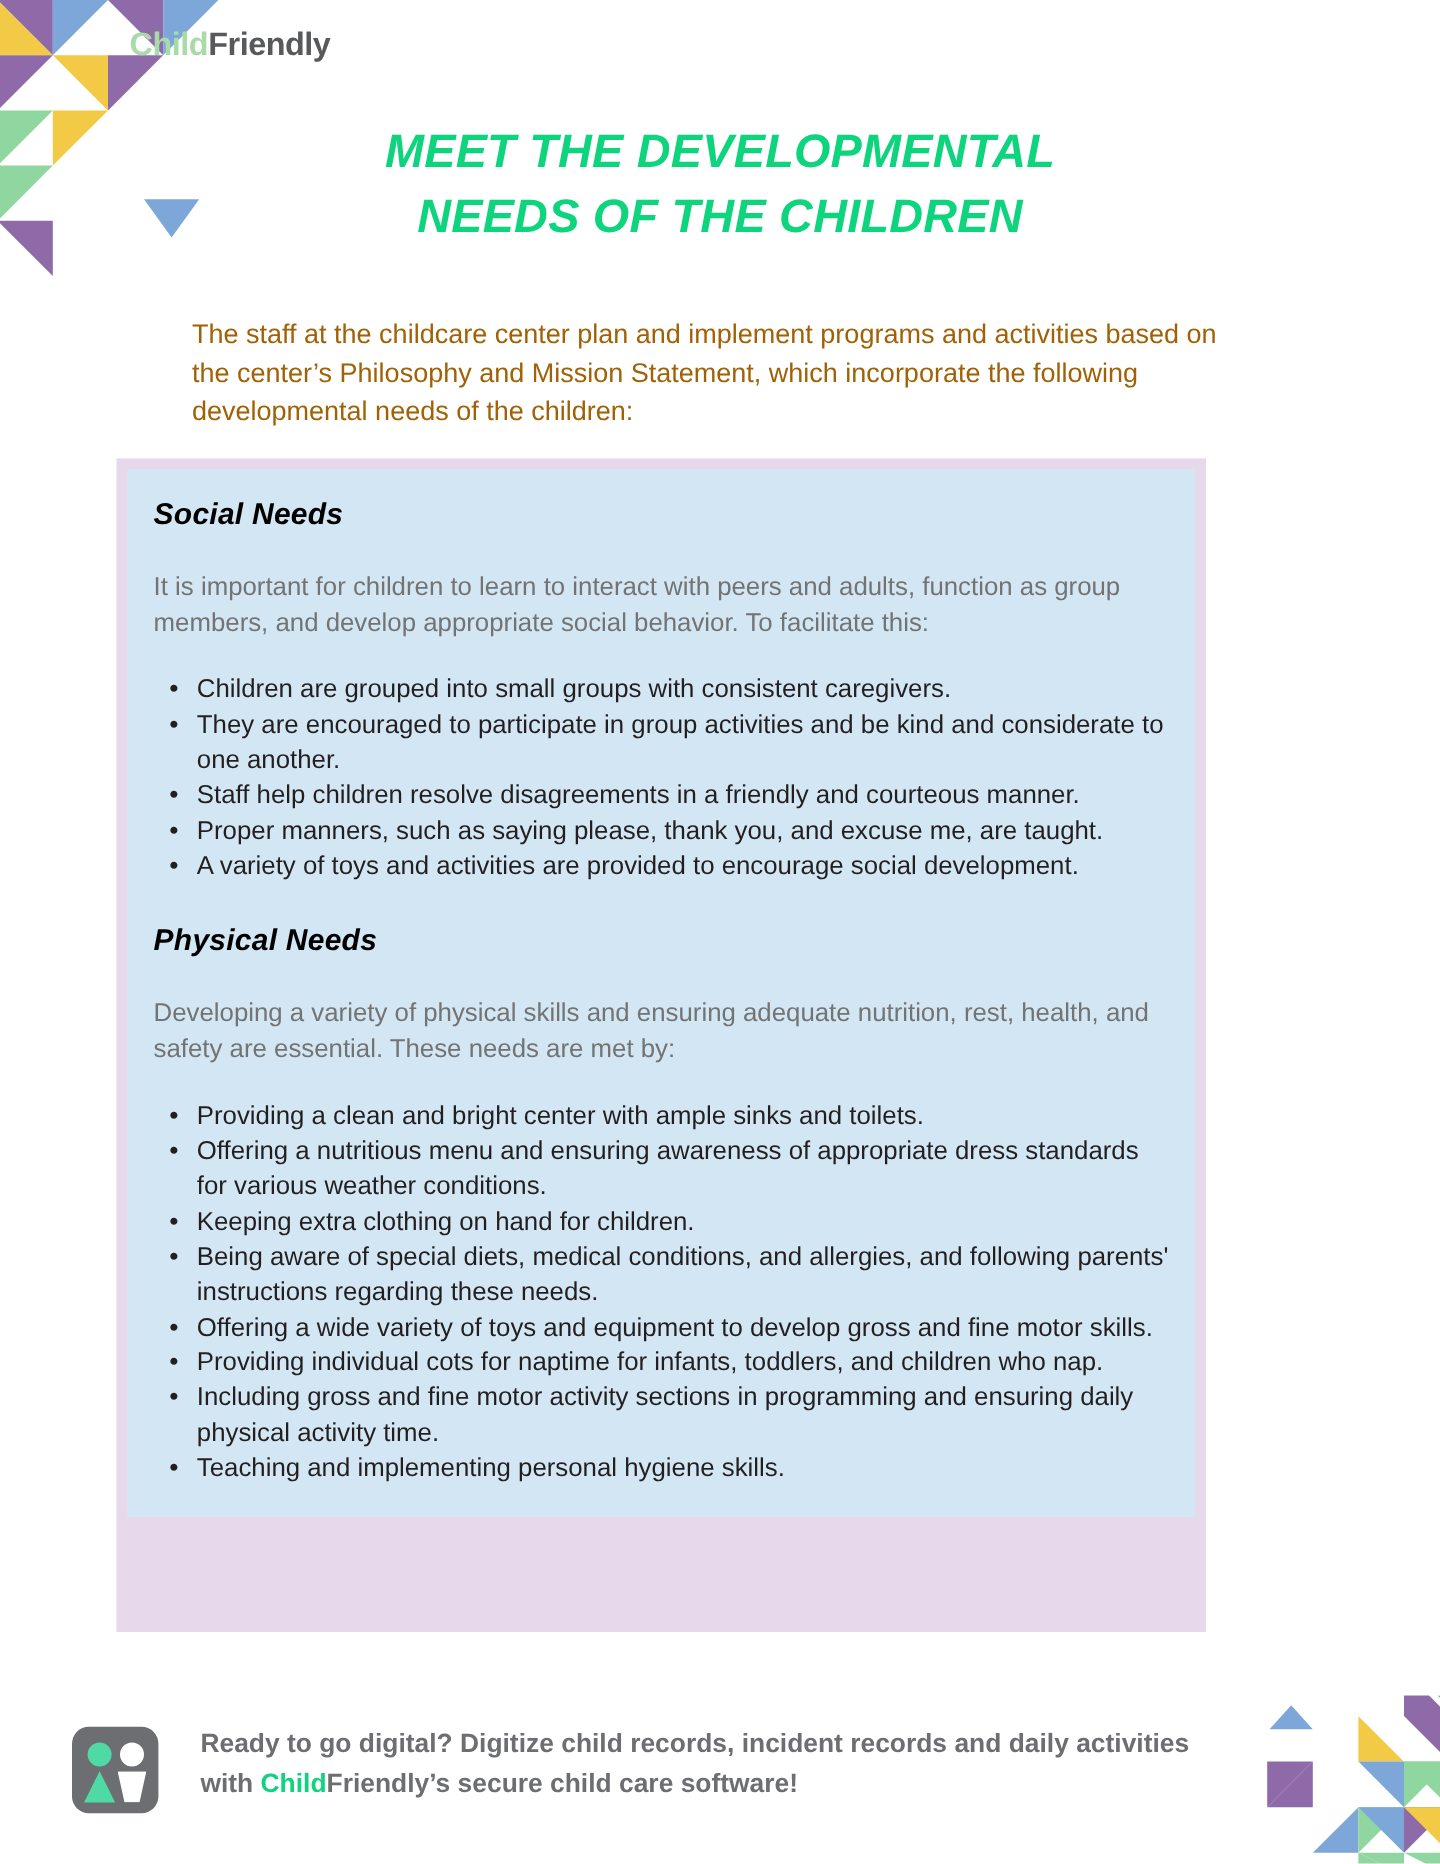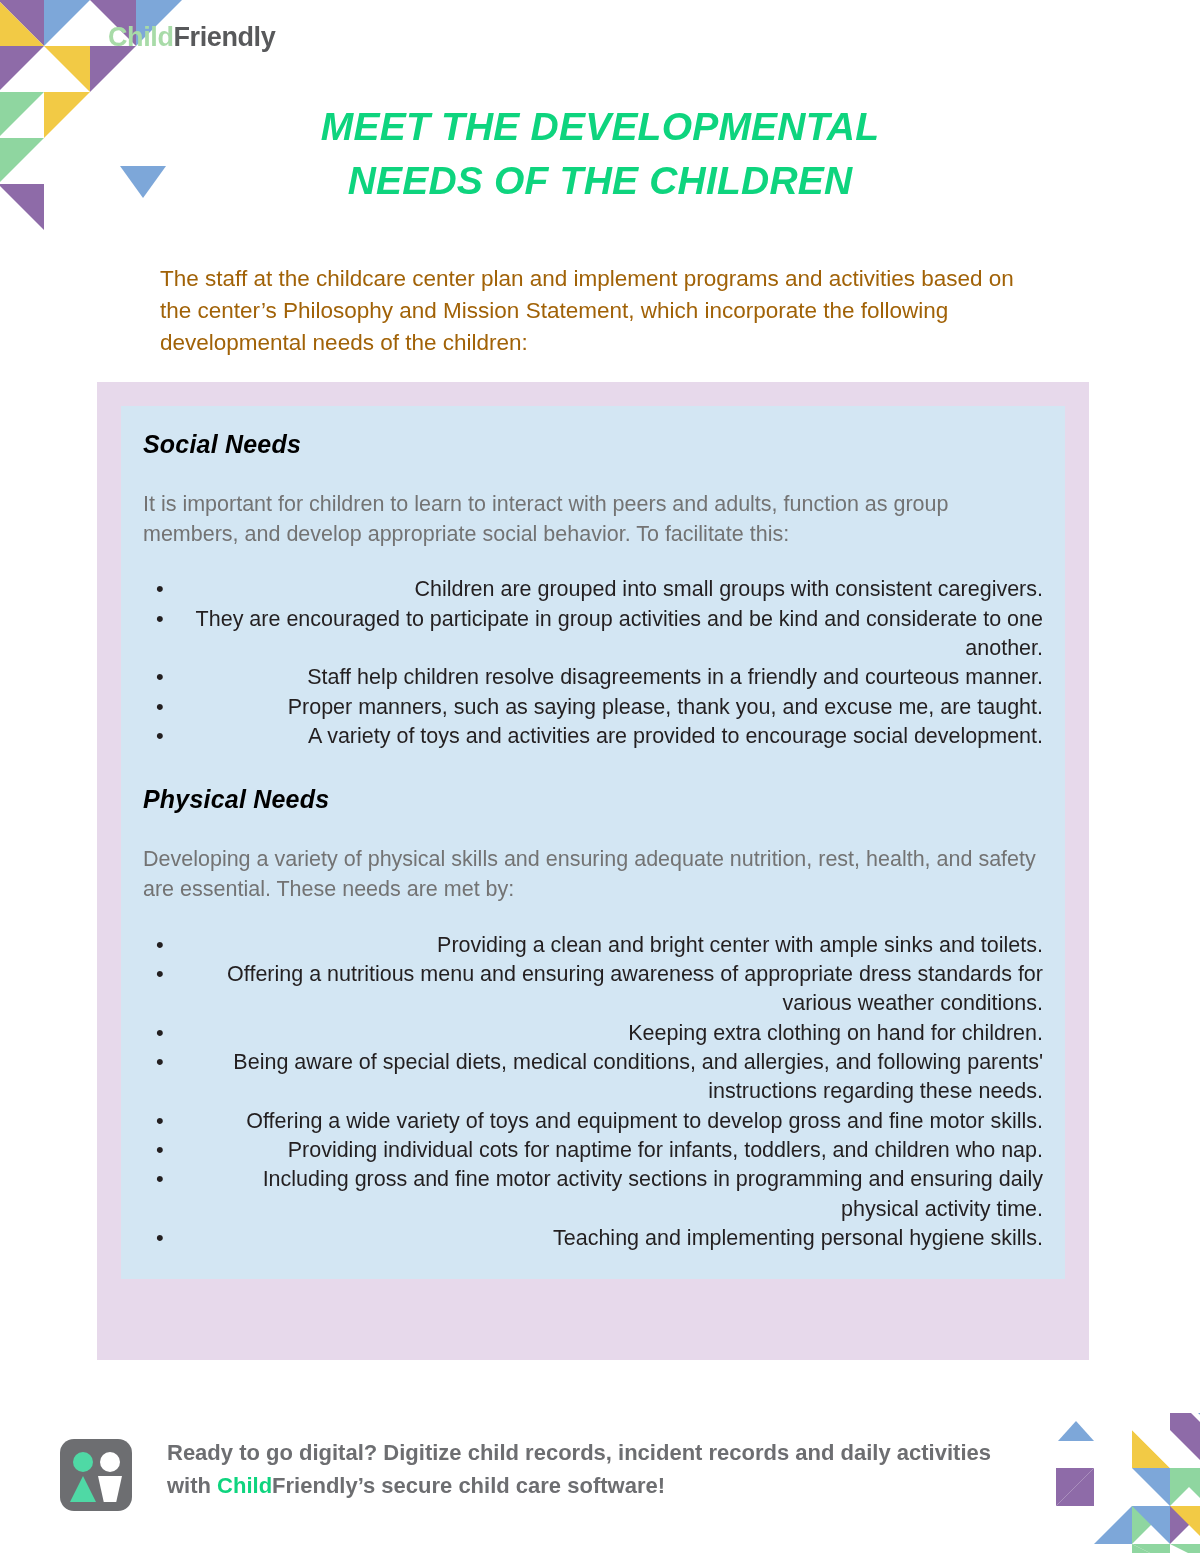--- a/index.html
+++ b/index.html
@@ -60,10 +60,10 @@
   #content-box {
     position:absolute;
     left:97px; top:382px;
-    width:992px;
+    width:908px;
     min-height:978px;
     background:#e7d9eb;
-    padding:24px;
+    padding:9px;
   }
   #content-inner {
     background:#d3e6f3;

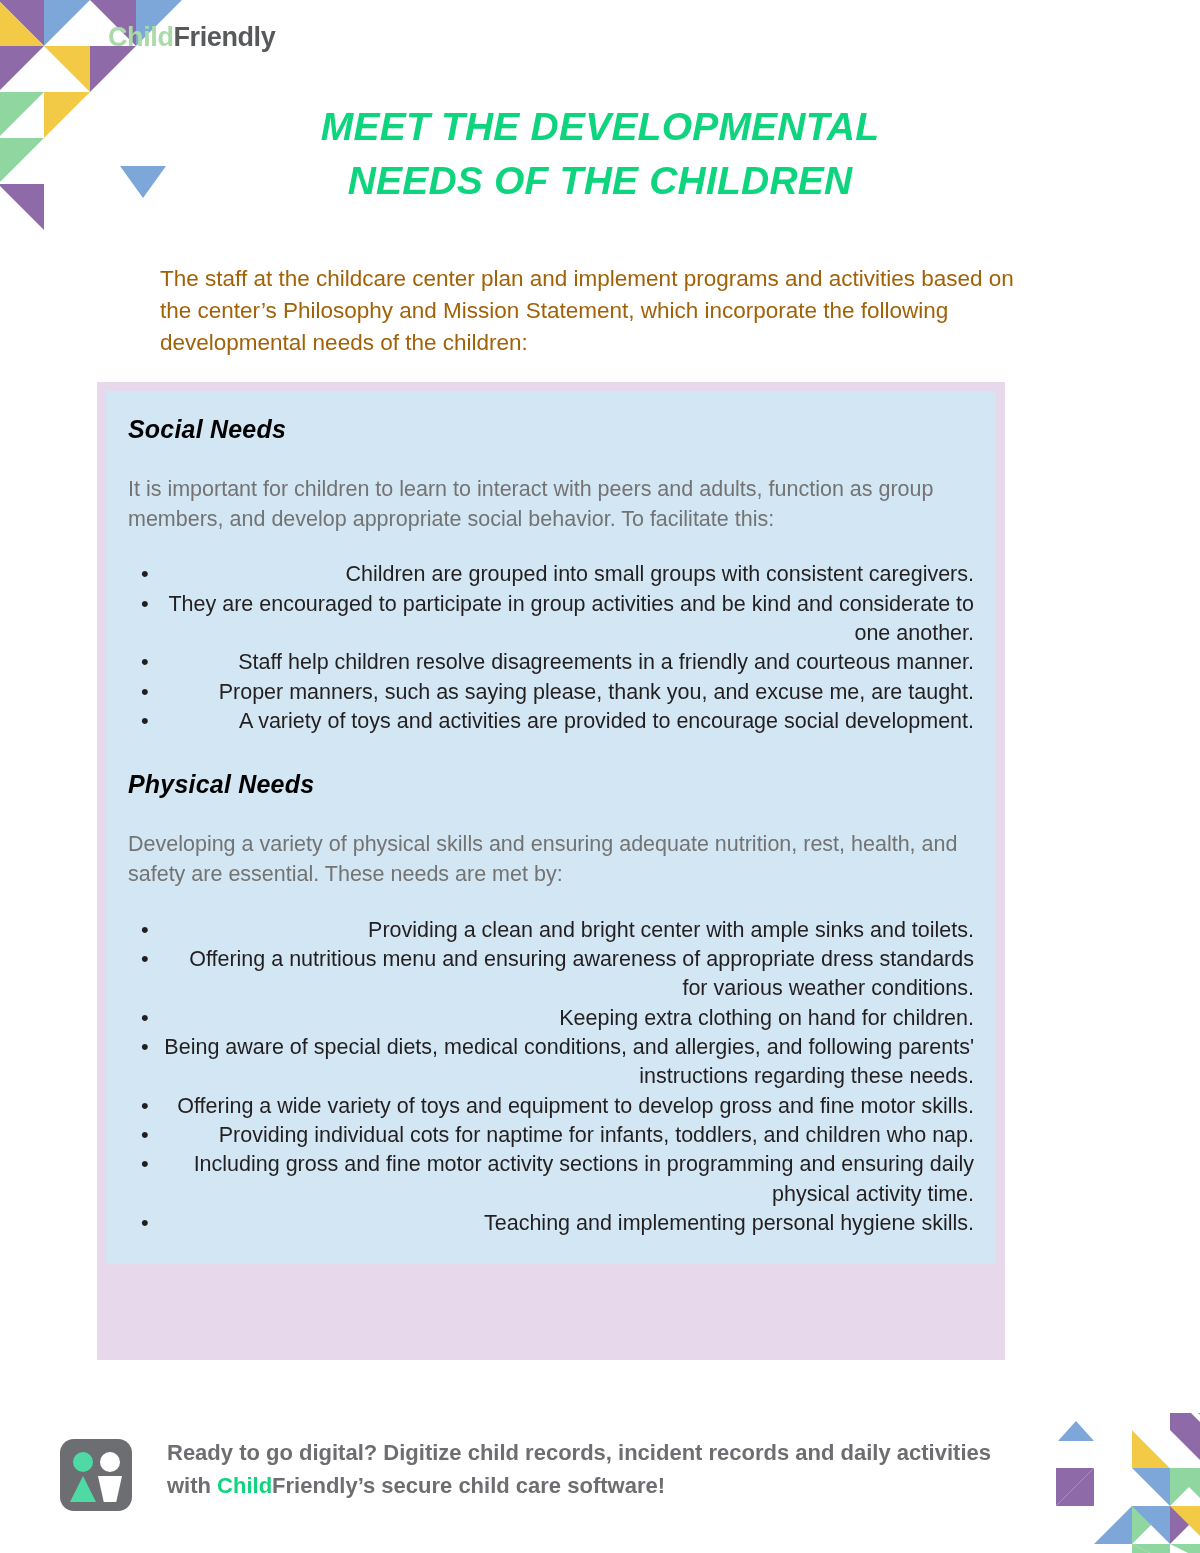--- a/index.html
+++ b/index.html
@@ -99,7 +99,6 @@
     line-height:1.365;
     color:#231f20;
     margin-bottom:0px;
-    text-align:right;
   }
   ul.needs-list li::before {
     content:"\2022";

